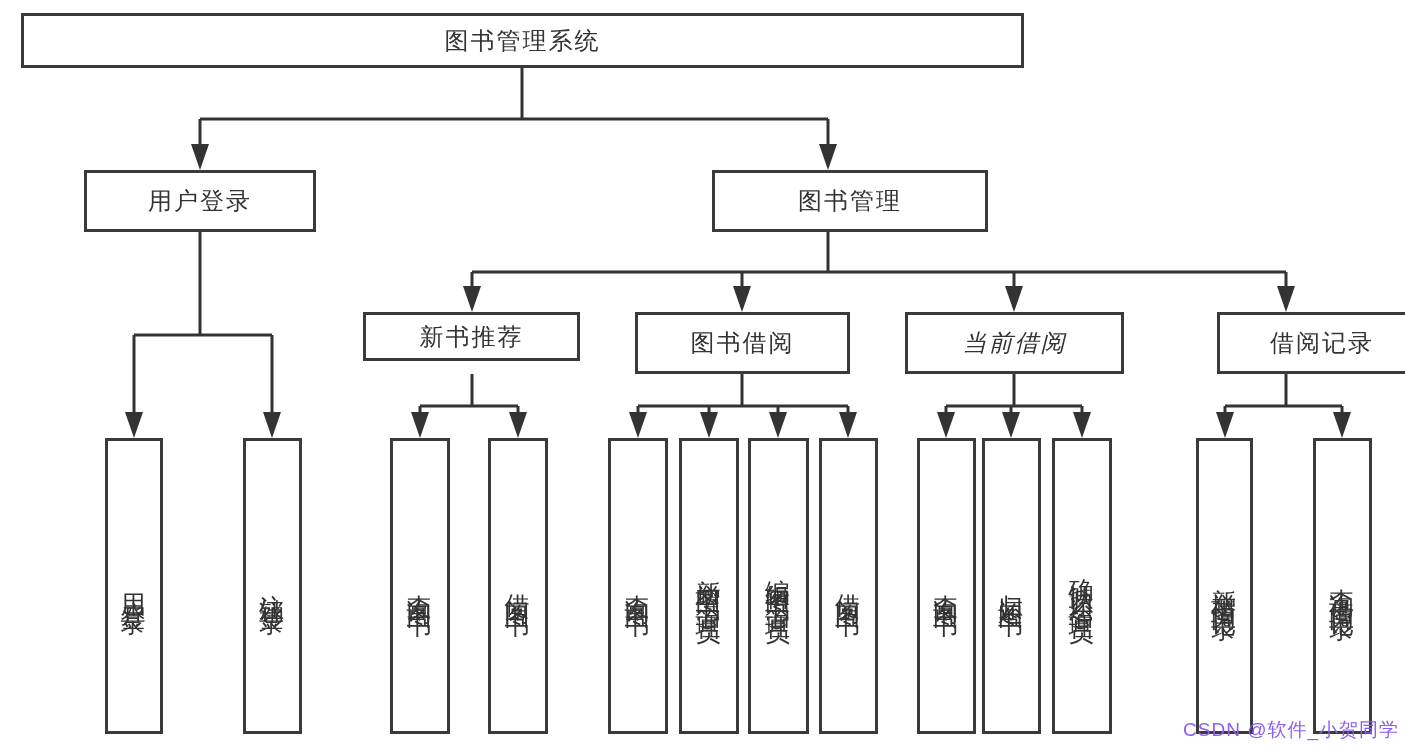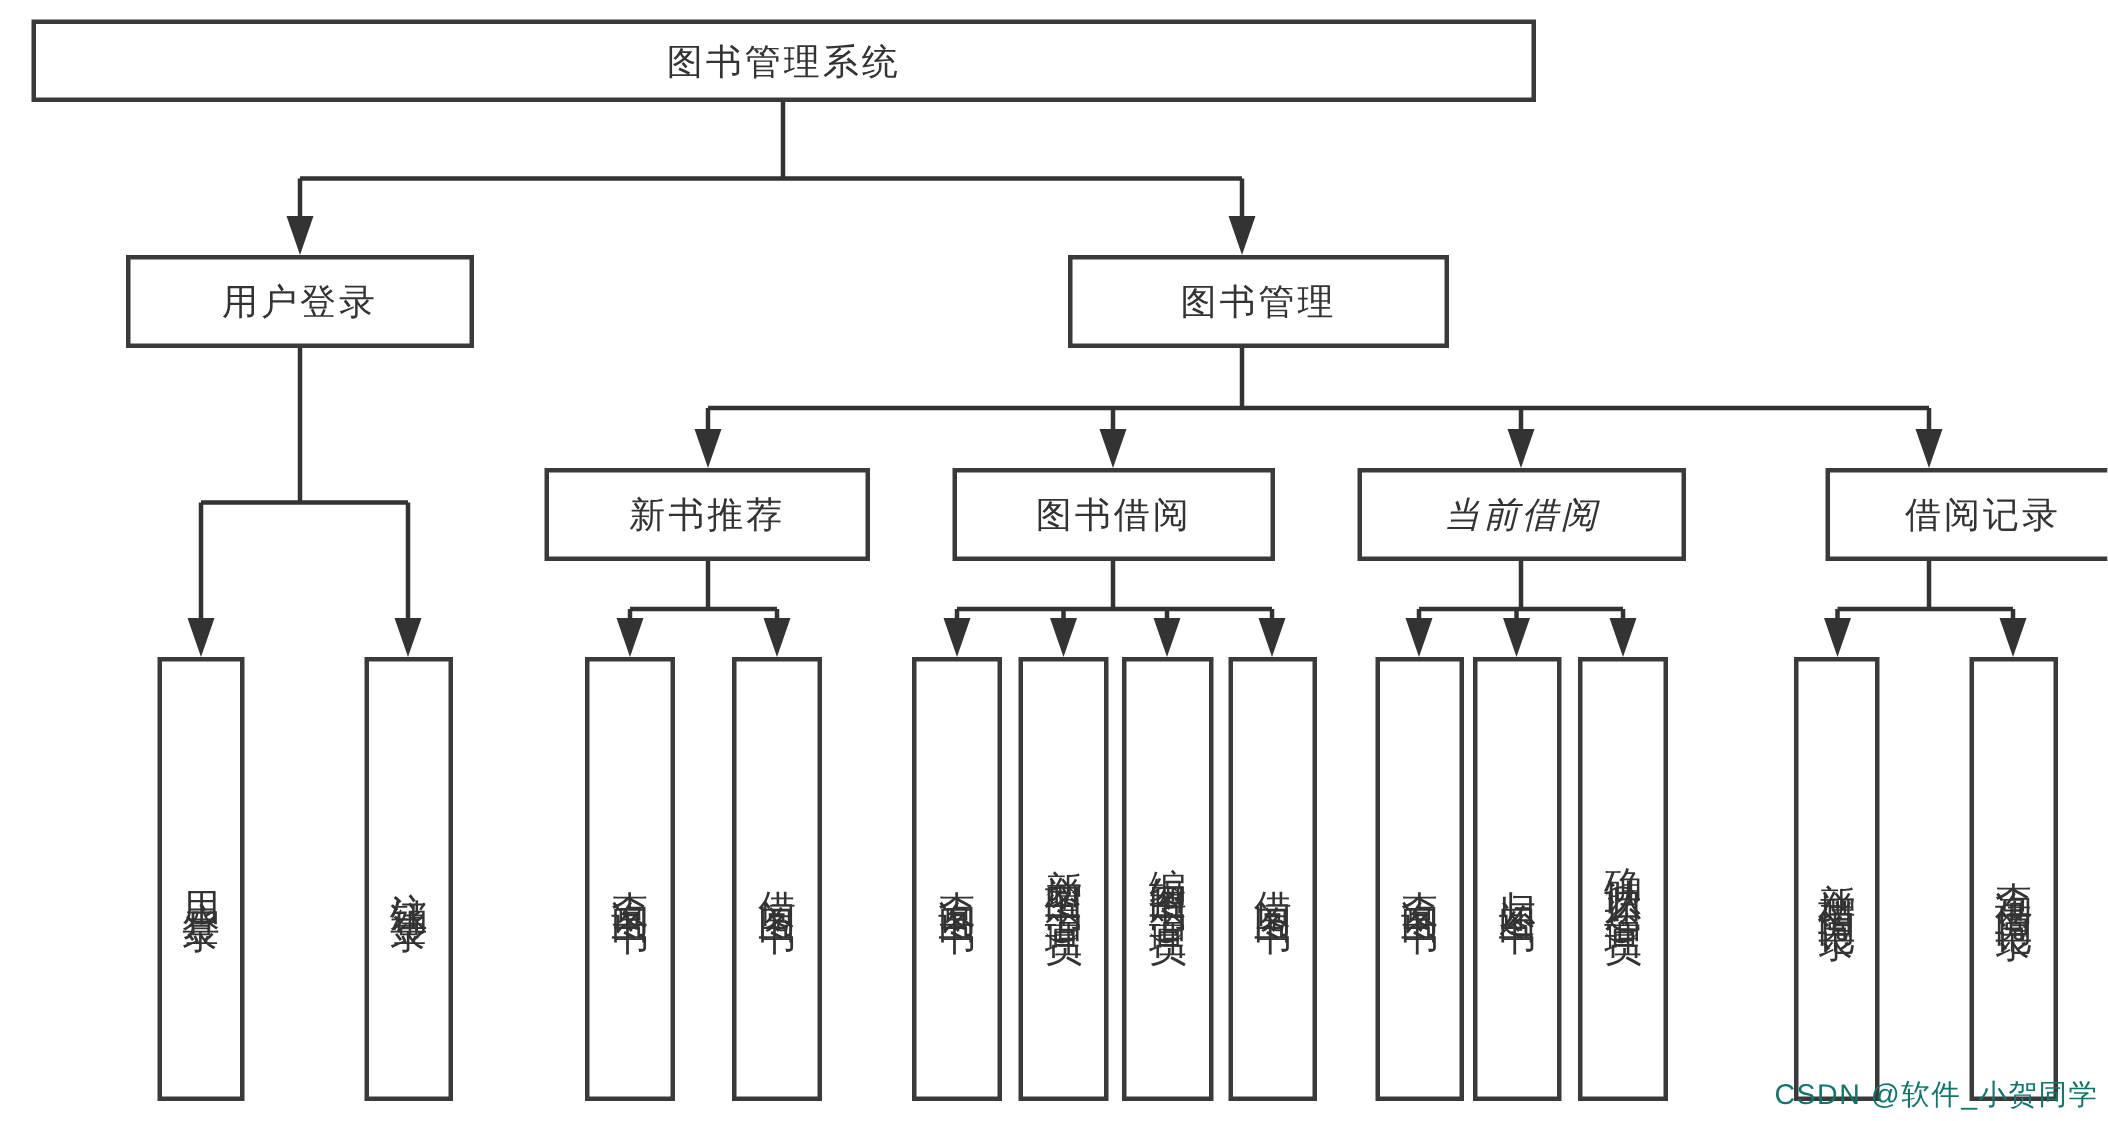--- a/index.html
+++ b/index.html
@@ -109,7 +109,7 @@
   <div class="node" style="left:21px;top:13px;width:1003px;height:55px;">图书管理系统</div>
 
   <div class="node" style="left:84px;top:170px;width:232px;height:62px;">用户登录</div>
-  <div class="node" style="left:712px;top:170px;width:254px;height:62px;">图书管理</div>
+  <div class="node" style="left:712px;top:170px;width:276px;height:62px;">图书管理</div>
 
   <div class="node" style="left:363px;top:312px;width:217px;height:62px;">新书推荐</div>
   <div class="node" style="left:635px;top:312px;width:215px;height:62px;">图书借阅</div>

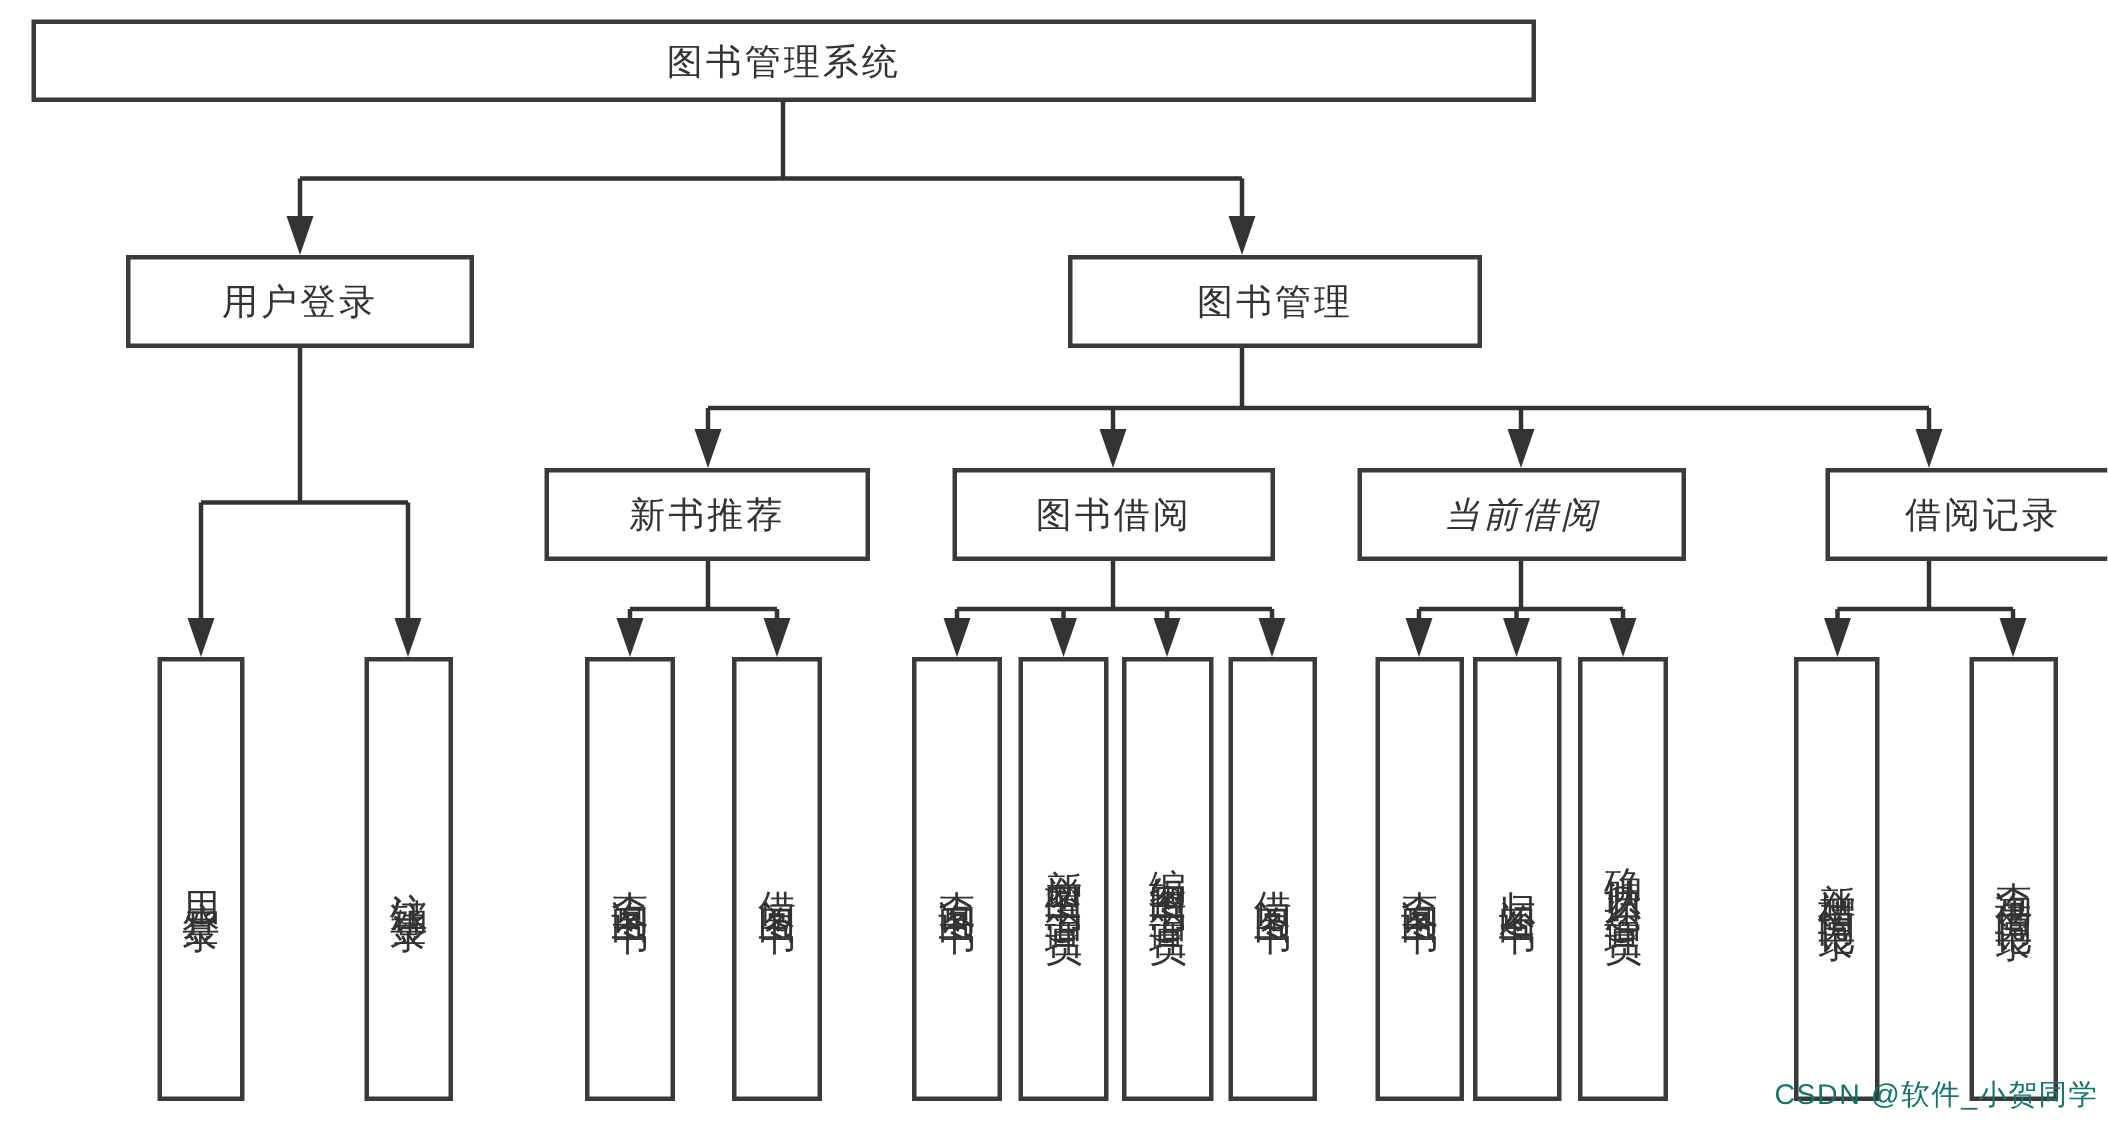--- a/index.html
+++ b/index.html
@@ -111,7 +111,7 @@
   <div class="node" style="left:84px;top:170px;width:232px;height:62px;">用户登录</div>
   <div class="node" style="left:712px;top:170px;width:276px;height:62px;">图书管理</div>
 
-  <div class="node" style="left:363px;top:312px;width:217px;height:62px;">新书推荐</div>
+  <div class="node" style="left:363px;top:312px;width:217px;height:49px;">新书推荐</div>
   <div class="node" style="left:635px;top:312px;width:215px;height:62px;">图书借阅</div>
   <div class="node" style="left:905px;top:312px;width:219px;height:62px;font-style:italic;">当前借阅</div>
   <div class="node" style="left:1217px;top:312px;width:210px;height:62px;">借阅记录</div>

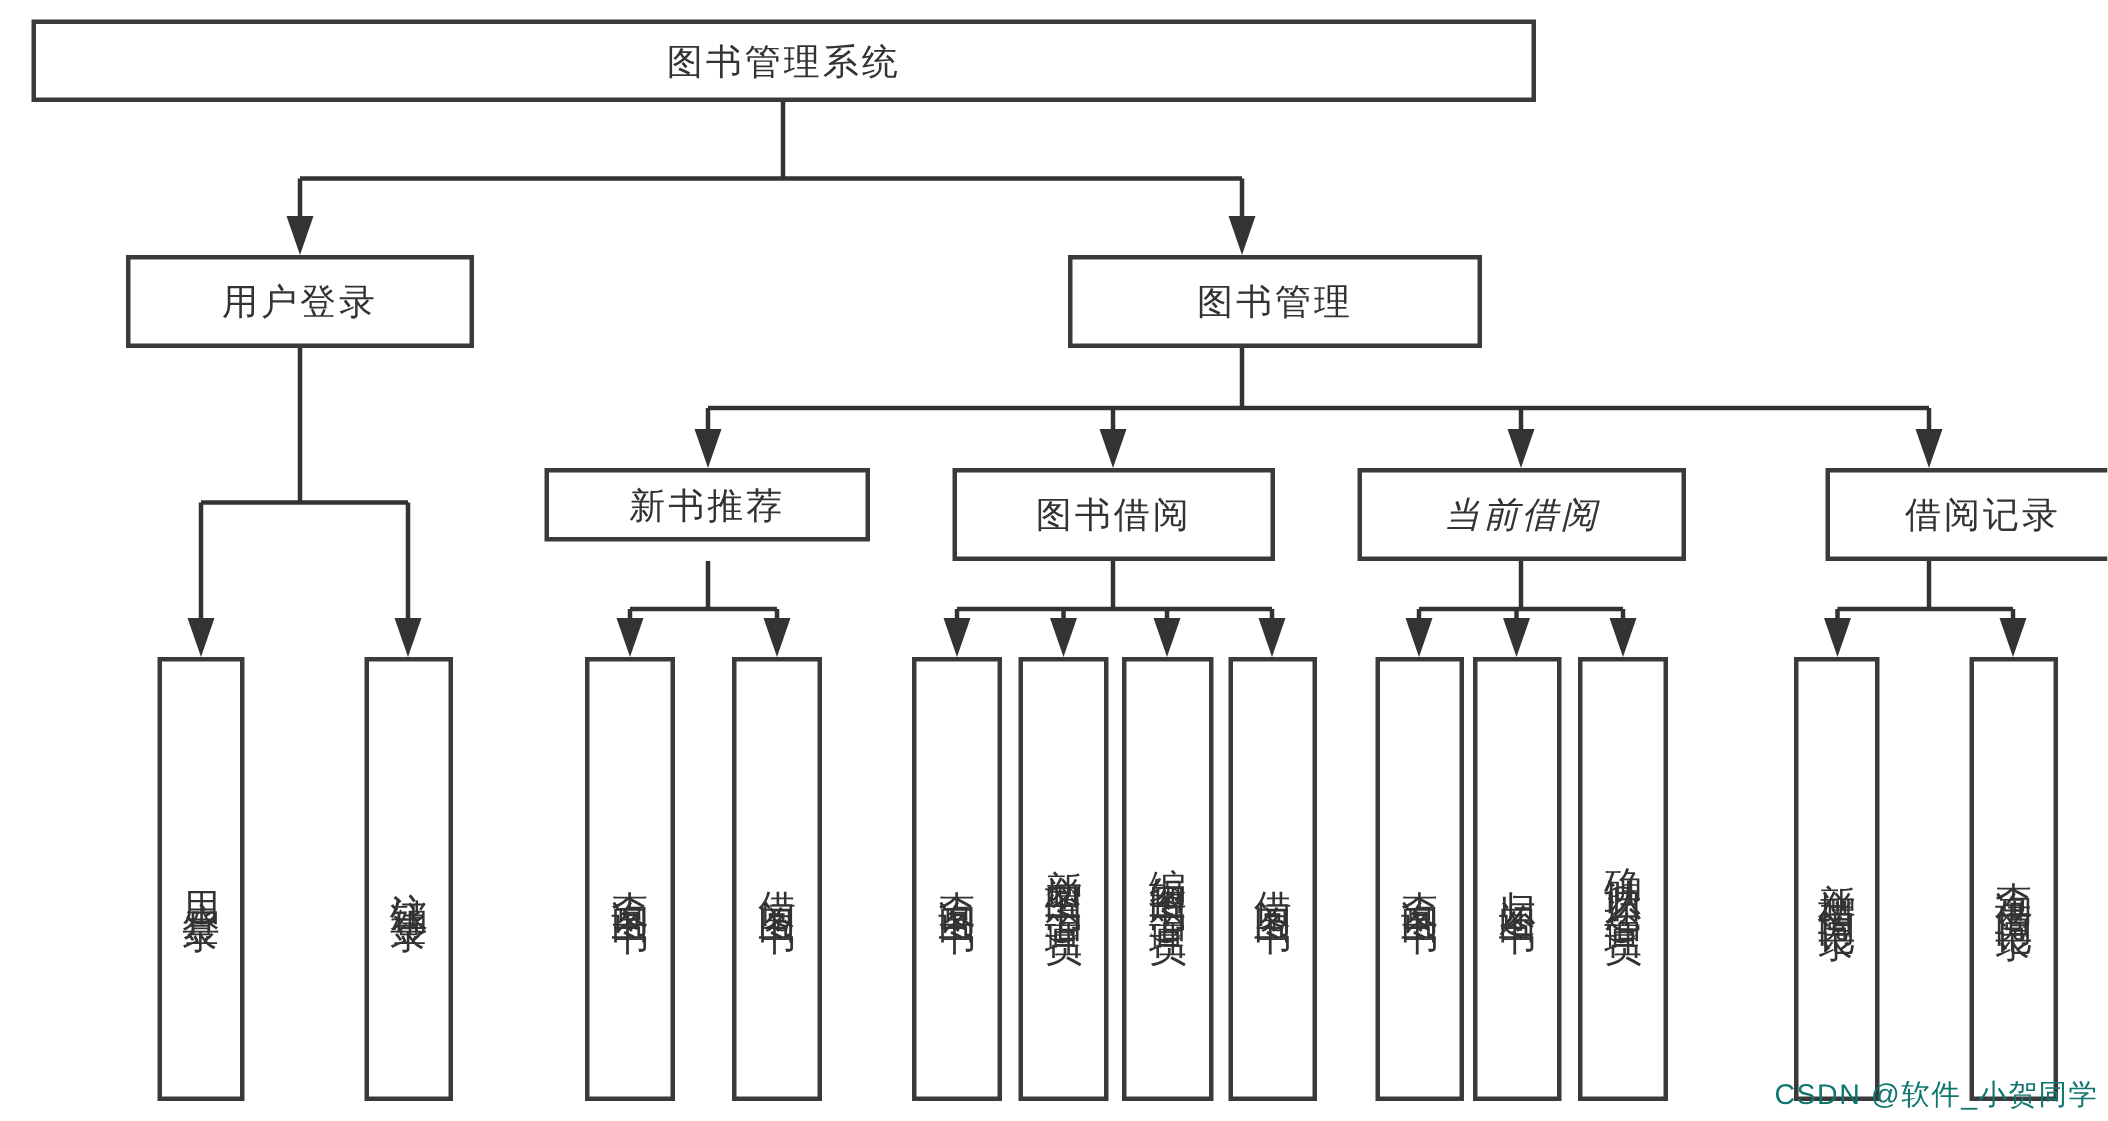--- a/index.html
+++ b/index.html
@@ -22,7 +22,7 @@
   }
   .watermark{
     position:absolute;right:6px;bottom:4px;
-    font-size:19px;letter-spacing:1px;color:#0f766e;z-index:5;
+    font-size:19px;letter-spacing:1px;color:#8b5cf6;z-index:5;
   }
 </style>
 </head>

